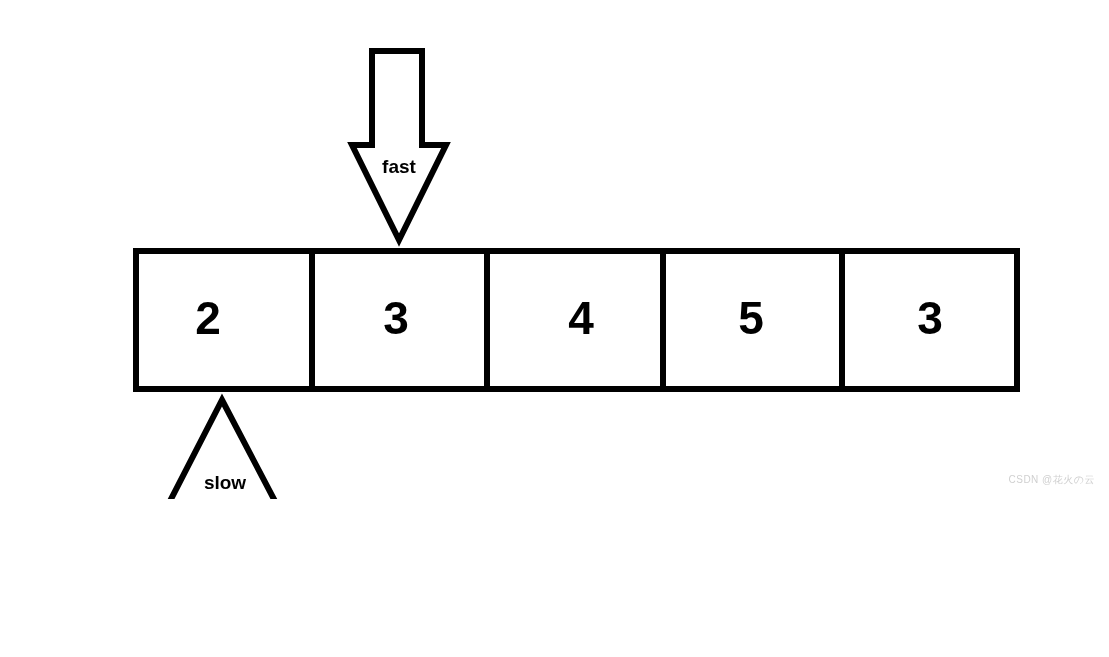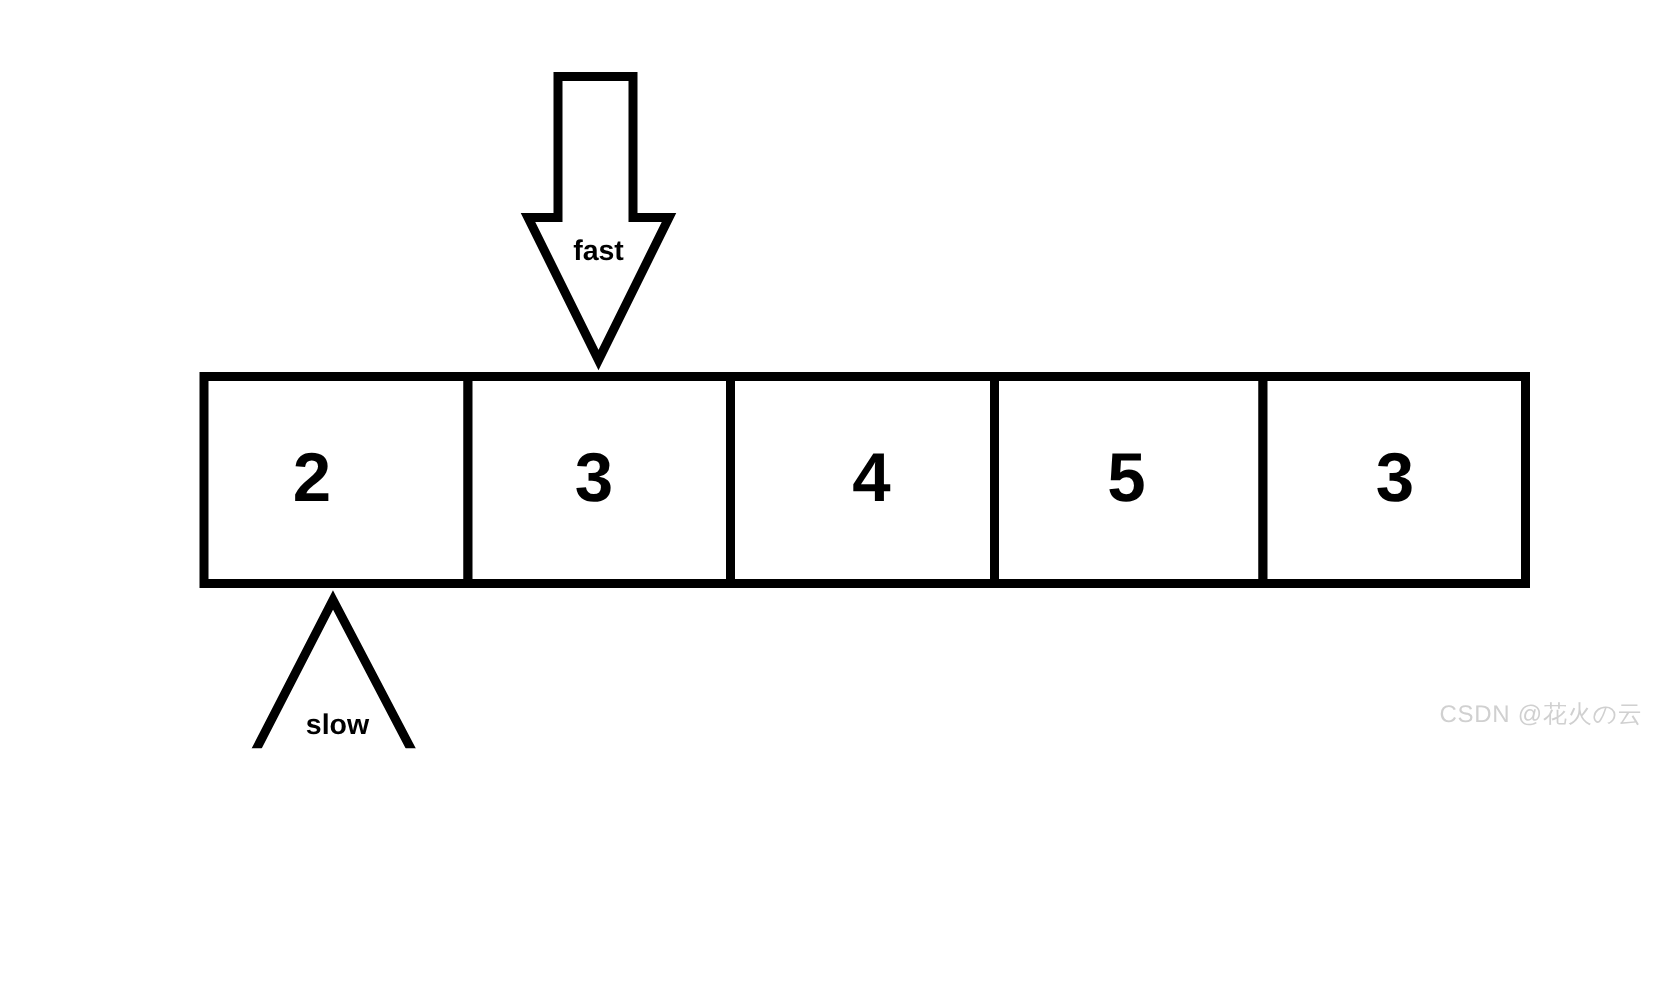--- a/index.html
+++ b/index.html
@@ -59,7 +59,7 @@
     right: 14px;
     bottom: 12px;
     font-family: "Liberation Sans", sans-serif;
-    font-size: 16px;
+    font-size: 10px;
     color: #d0d0d0;
     white-space: nowrap;
     letter-spacing: 0.5px;

